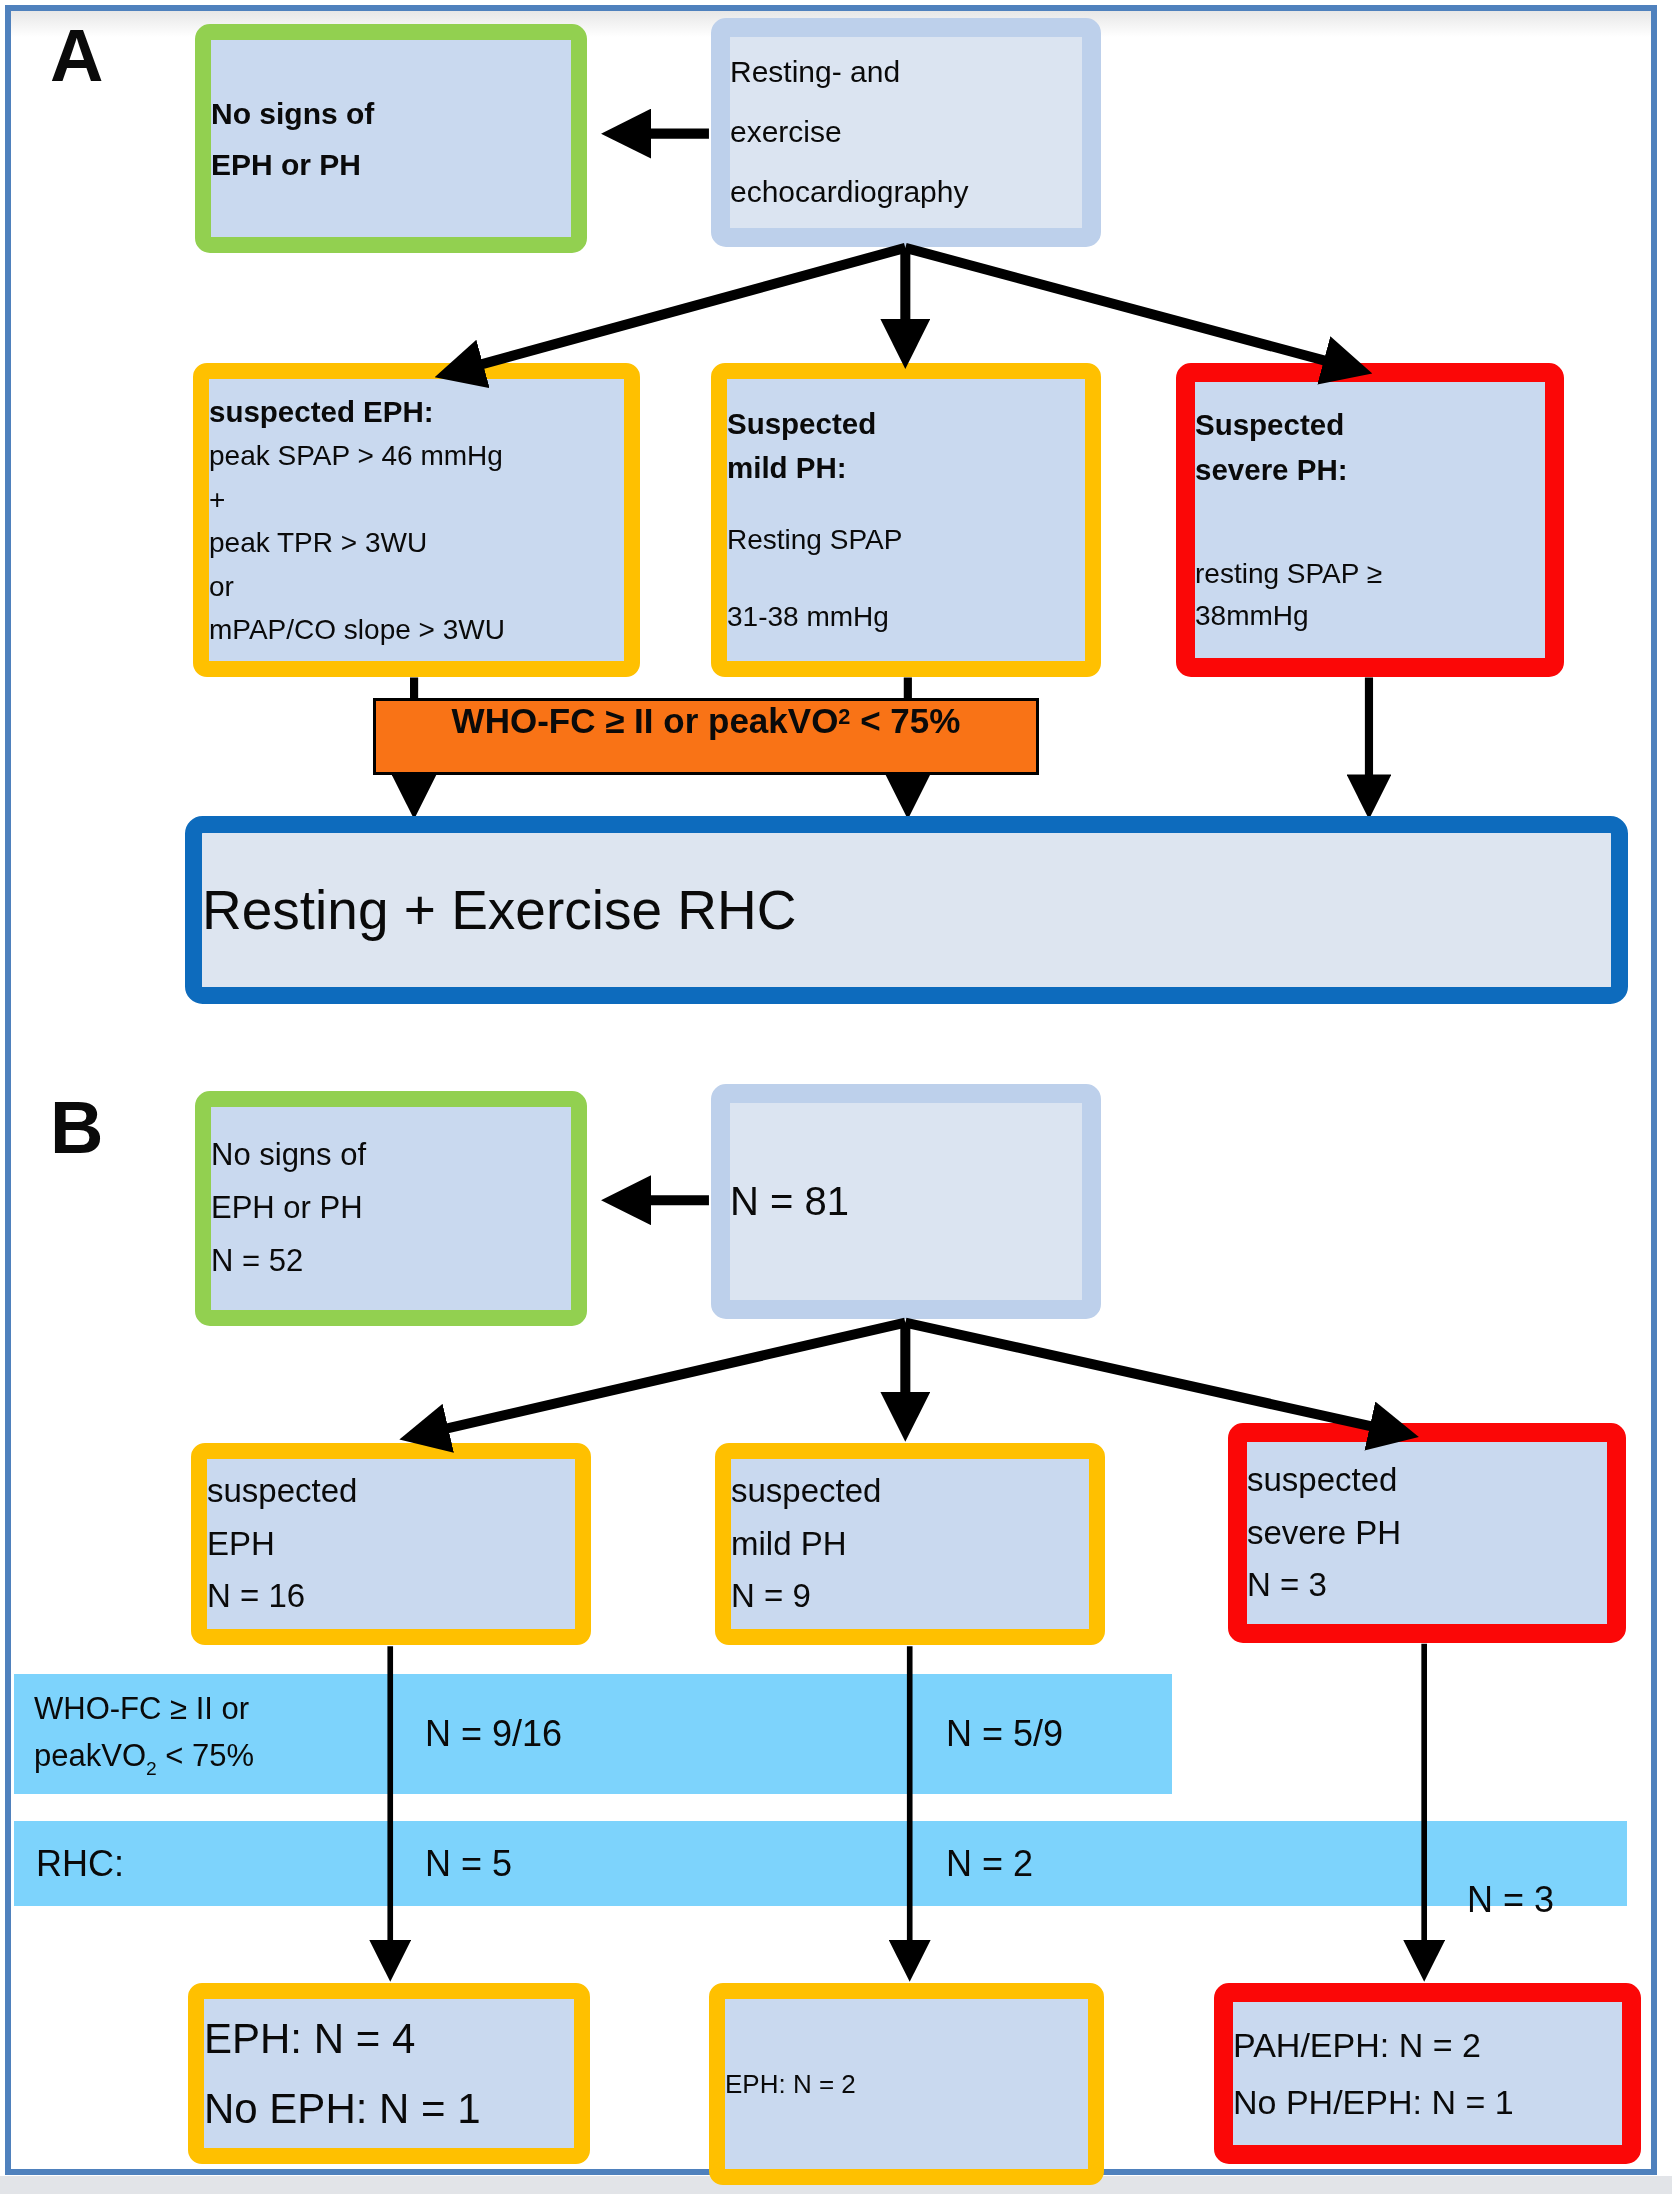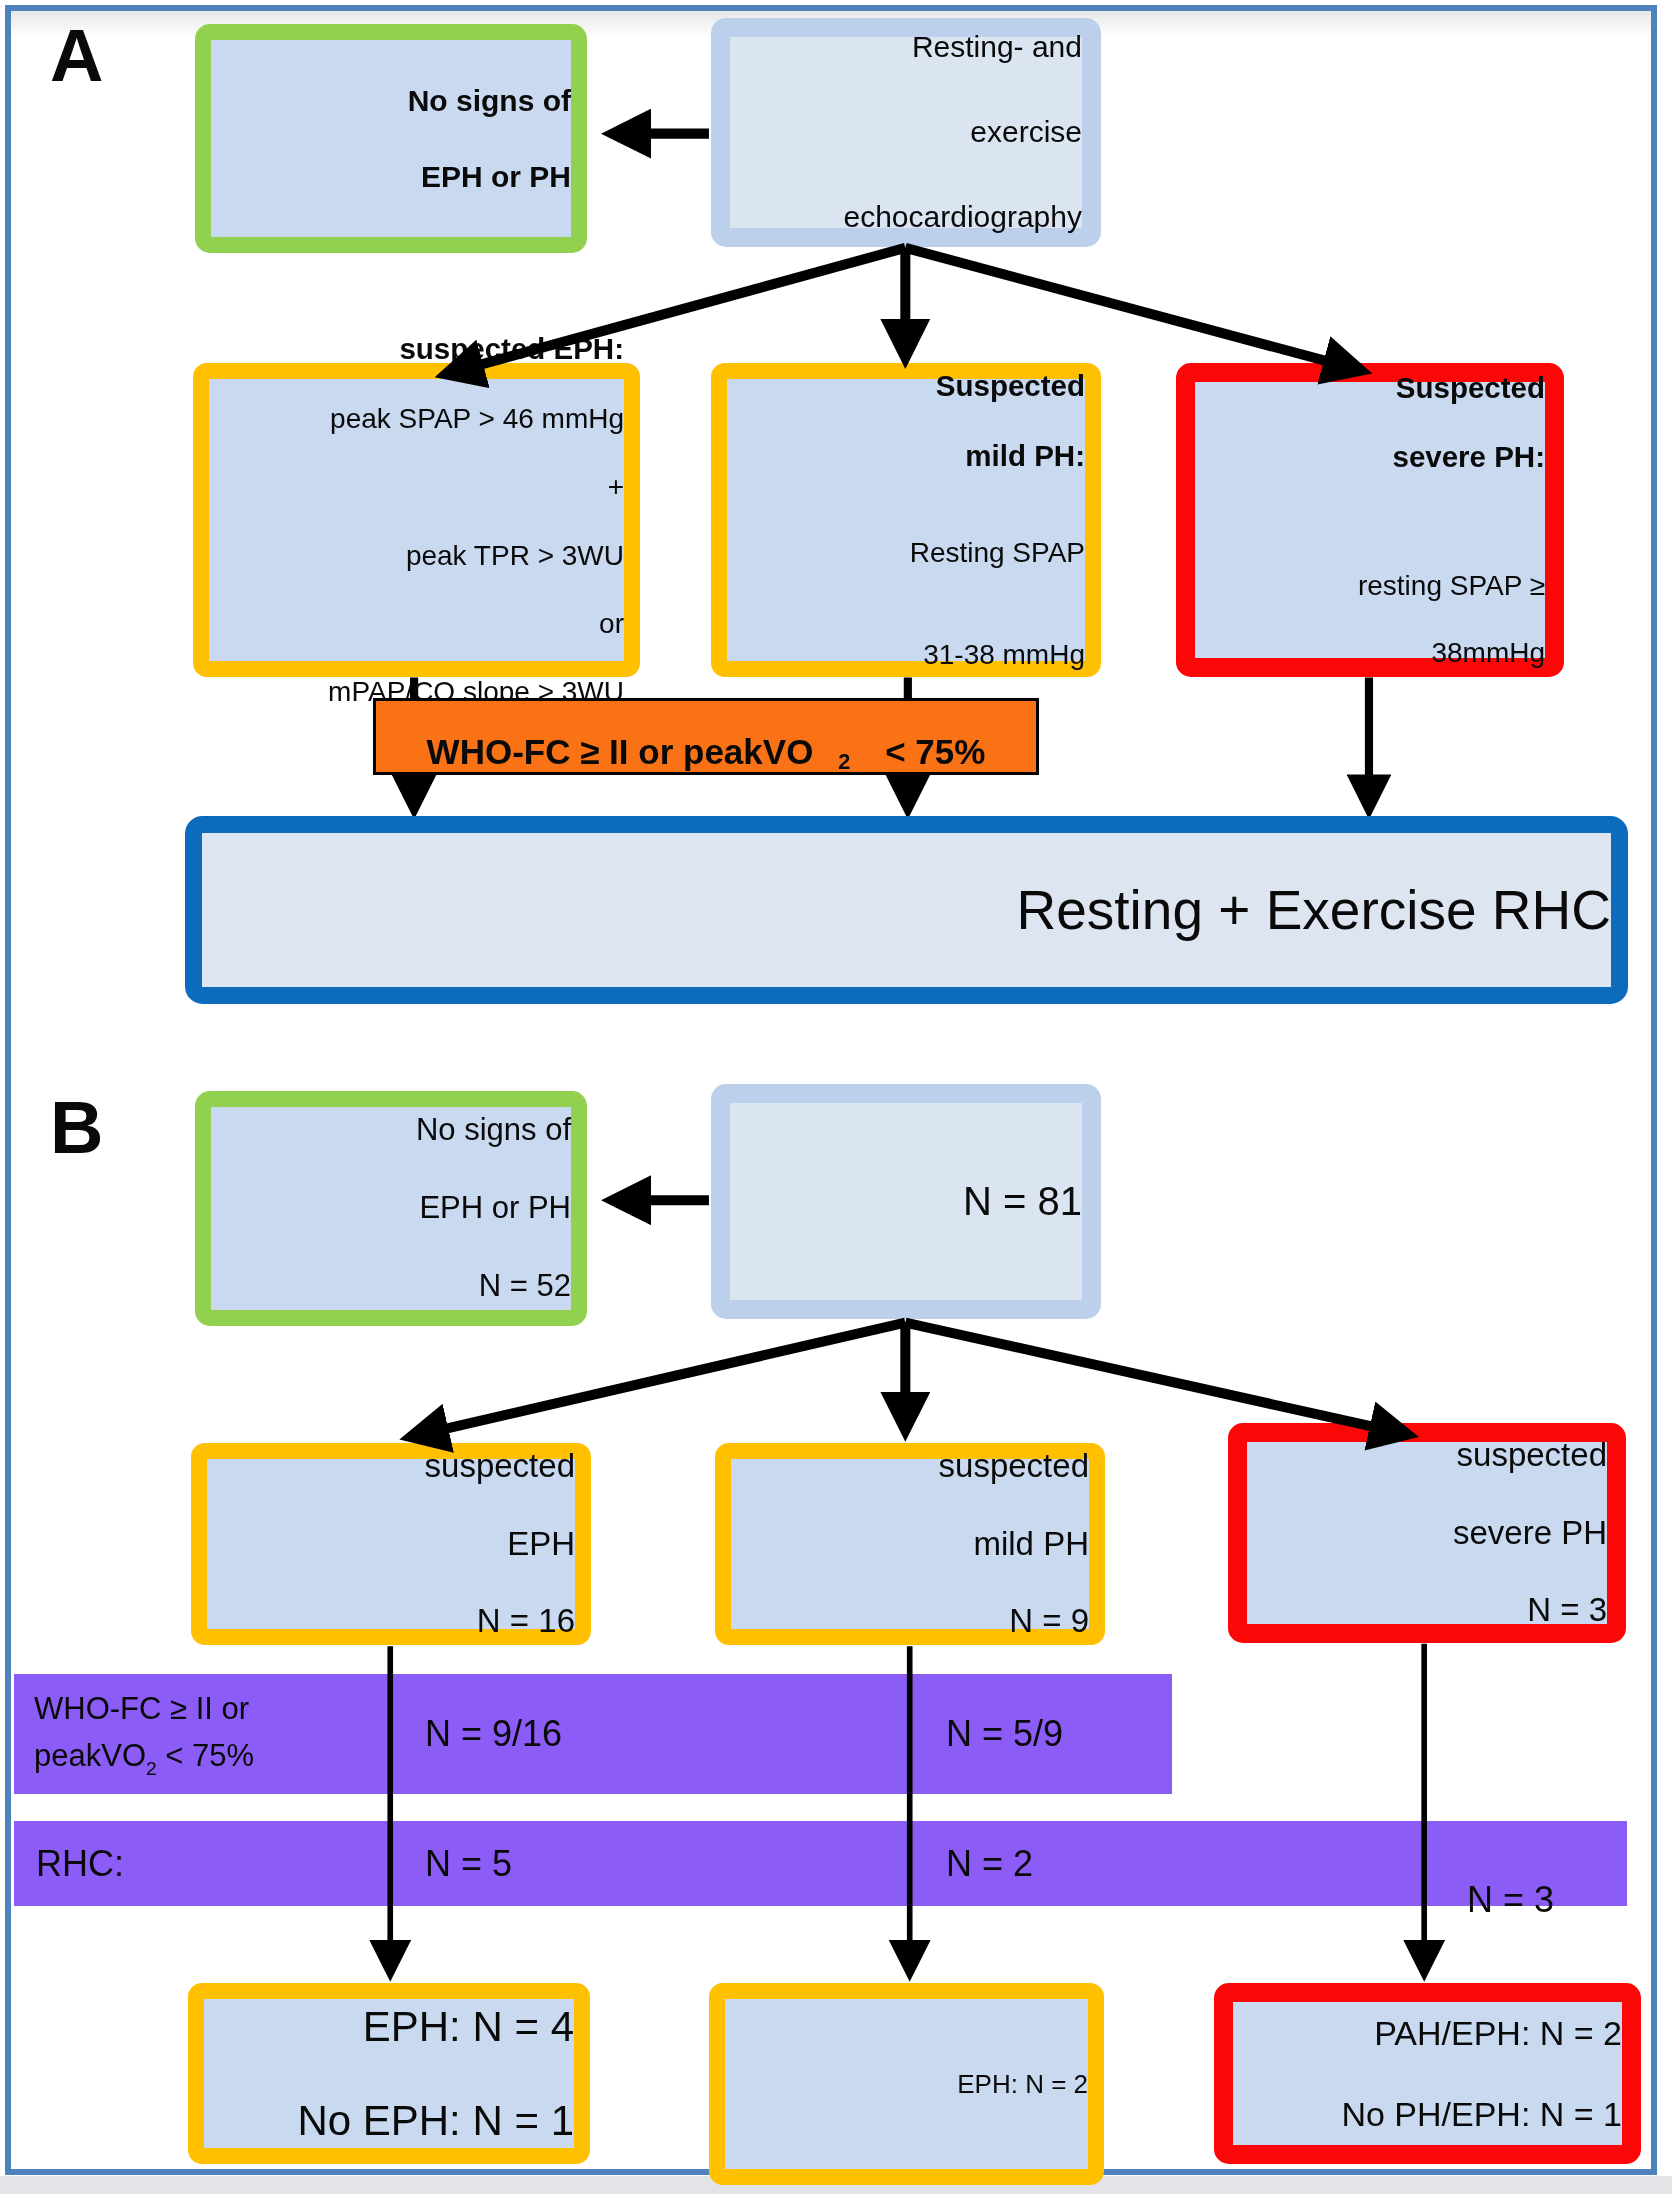--- a/index.html
+++ b/index.html
@@ -11,7 +11,7 @@
             background:linear-gradient(#e7e7e7,rgba(255,255,255,0));z-index:1;}
   #bottomstrip{position:absolute;left:0;top:2176px;width:1672px;height:18px;background:#e2e4e8;z-index:0;}
   .bx{position:absolute;box-sizing:border-box;display:flex;flex-direction:column;
-      align-items:flex-end;justify-content:center;text-align:center;z-index:2;background:#c9d9ef;gap:25px;}
+      align-items:flex-start;justify-content:center;text-align:center;z-index:2;background:#c9d9ef;}
   .green{border:16.3px solid #92d050;border-radius:15px;}
   .orange{border:16.3px solid #ffc000;border-radius:14px;}
   .red{border:19px solid #fb0707;border-radius:15px;}

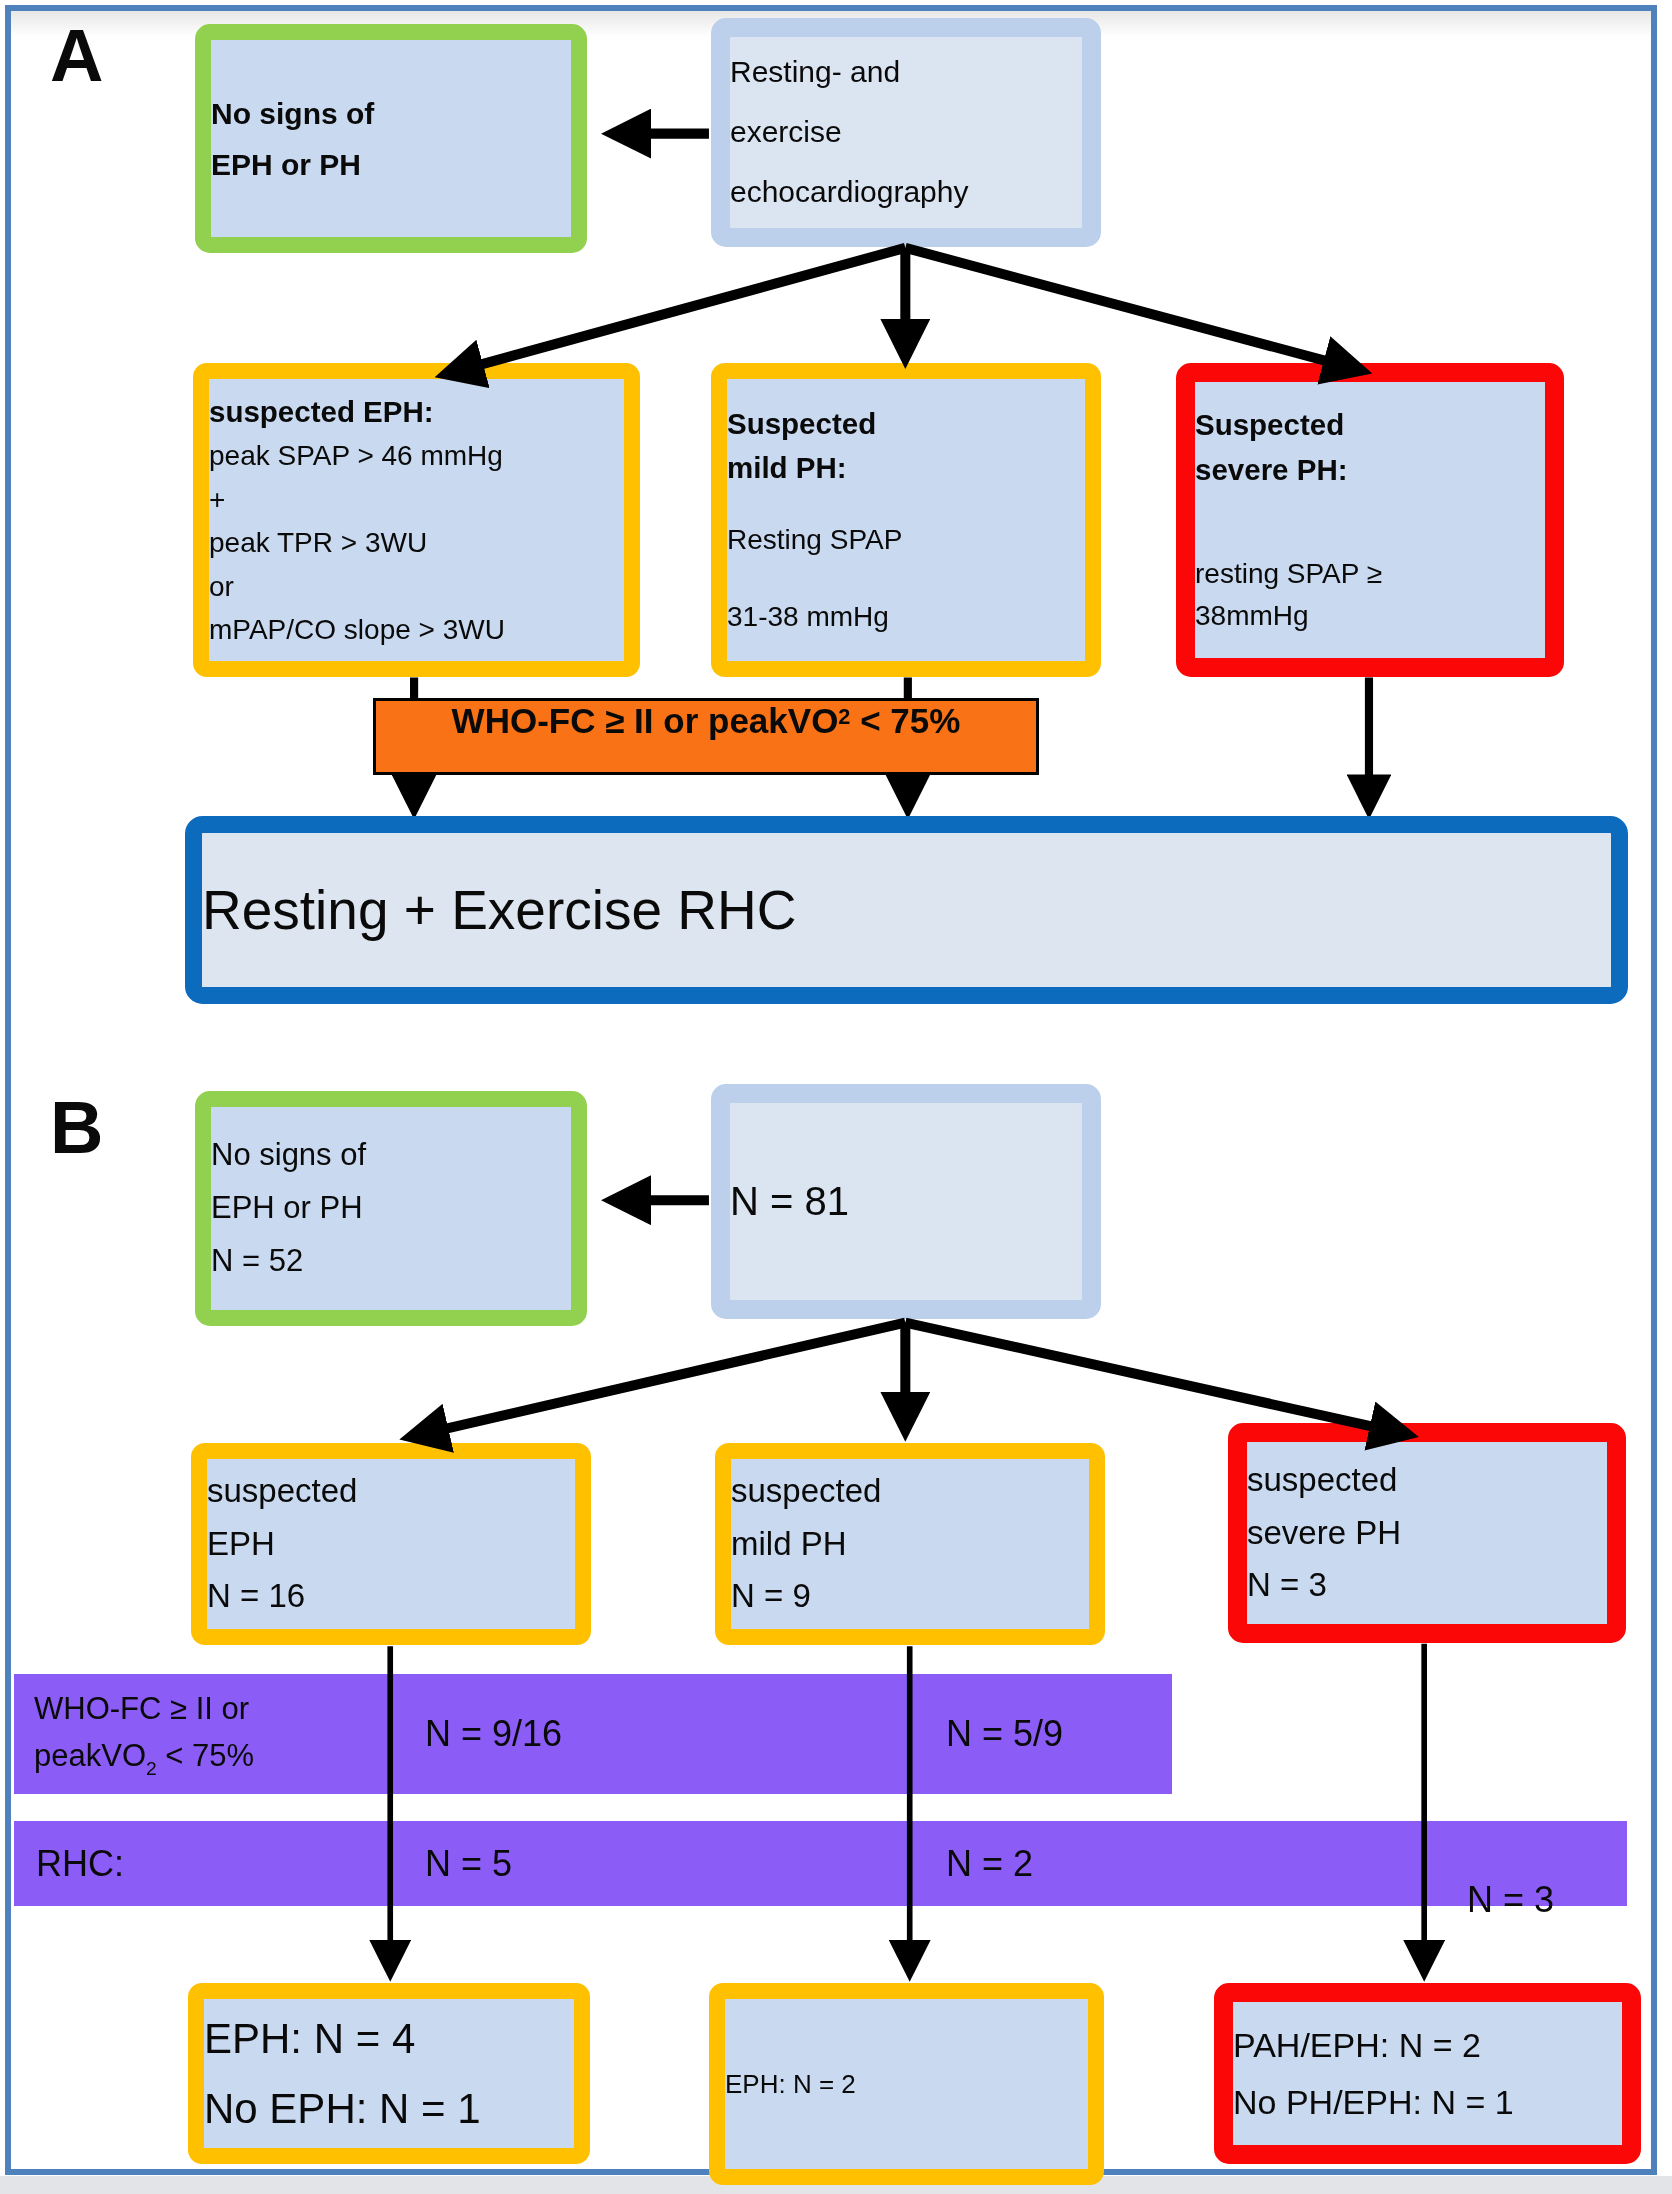--- a/index.html
+++ b/index.html
@@ -18,7 +18,7 @@
   .bluebox{border:19px solid #bdd0eb;border-radius:15px;background:#dbe4f1;}
   .rhcbox{border:17.6px solid #0d6bbd;border-radius:17.6px;background:#dde5f0;}
   .whitebox{border:3.8px solid #000;background:#f97316;border-radius:0;}
-  .band{position:absolute;background:#8b5cf6;z-index:2;}
+  .band{position:absolute;background:#7dd3fc;z-index:2;}
   .panel-label{position:absolute;font-size:74px;font-weight:bold;z-index:2;line-height:1;}
   .b{font-weight:bold;}
   svg.arrows{position:absolute;left:0;top:0;z-index:3;}

